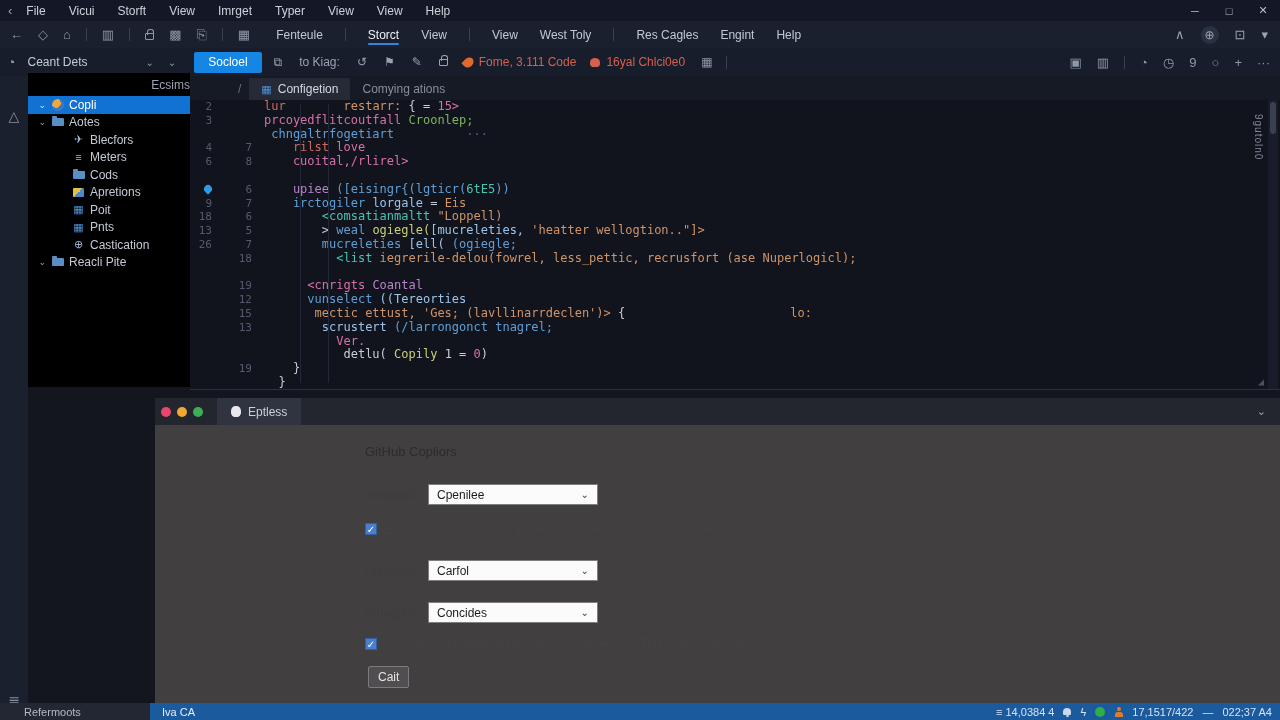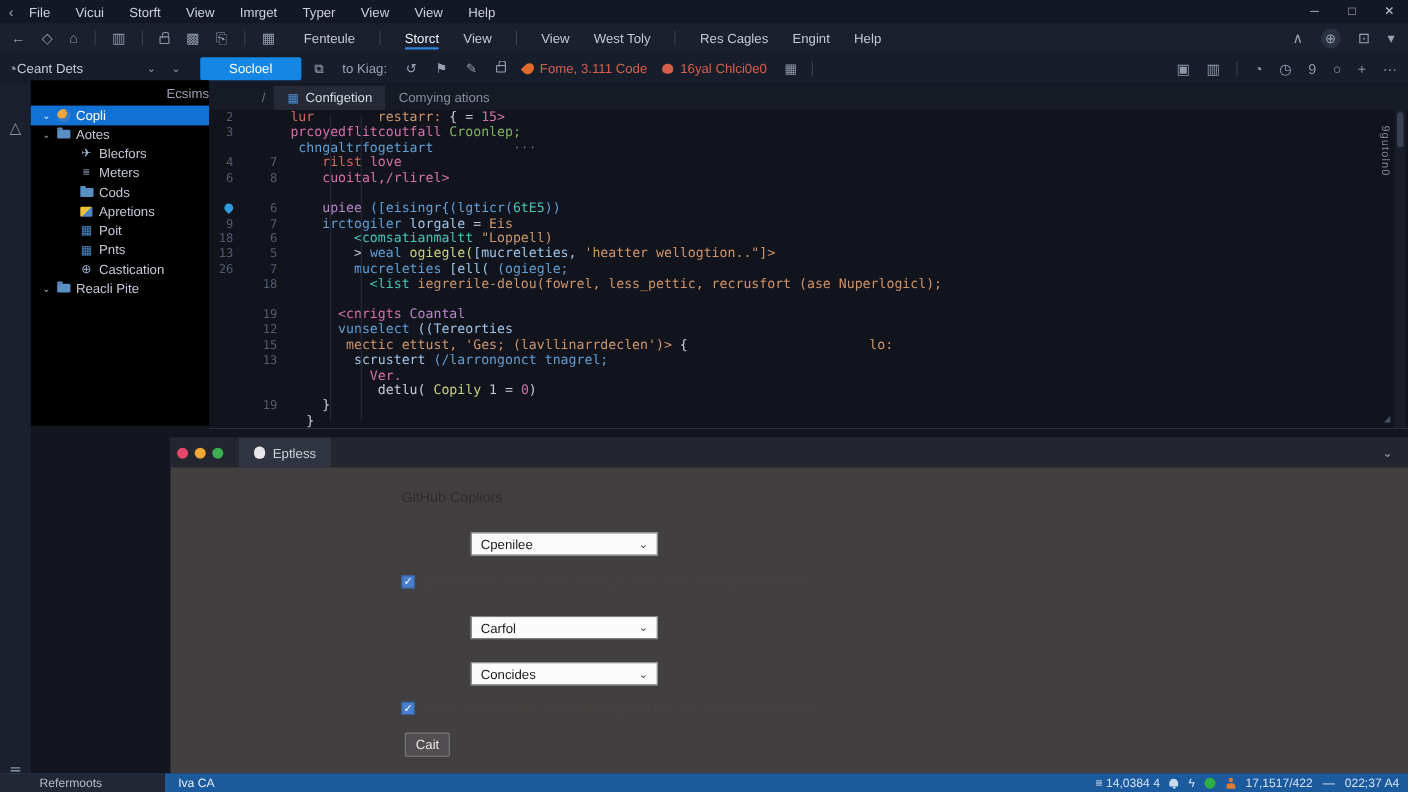--- a/index.html
+++ b/index.html
@@ -36,7 +36,7 @@
   .toolbar { position:absolute; left:0; top:48px; width:1280px; height:28px; background:#171d2b;
     display:flex; align-items:center; color:#9aa2b2; font-size:12px; }
   .rail-circle { margin:0 0 0 7px; color:#8f97a8; font-size:14px; }
-  .scope { width:118px; color:#c6ccd8; }
+  .scope { margin-left:12px; width:118px; color:#c6ccd8; }
   .chev { color:#8f97a8; font-size:10px; }
   .run-btn { margin-left:18px; background:#1586e3; color:#fff; border:none; border-radius:2px;
     height:21px; padding:0 26px; font-size:12px; font-family:inherit; }

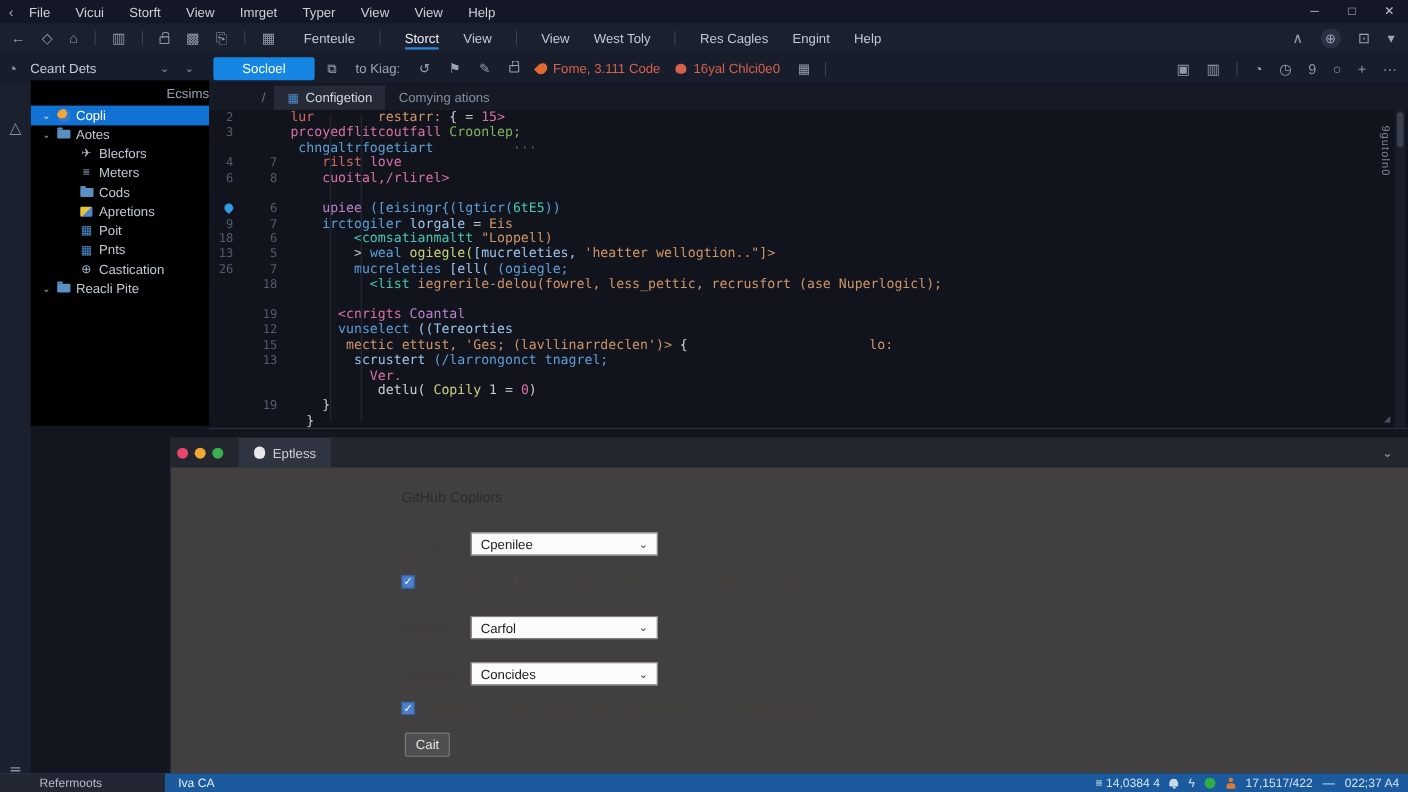--- a/index.html
+++ b/index.html
@@ -39,7 +39,7 @@
   .scope { margin-left:12px; width:118px; color:#c6ccd8; }
   .chev { color:#8f97a8; font-size:10px; }
   .run-btn { margin-left:18px; background:#1586e3; color:#fff; border:none; border-radius:2px;
-    height:21px; padding:0 26px; font-size:12px; font-family:inherit; }
+    height:21px; padding:0 14px; font-size:12px; font-family:inherit; }
   .tool-ics { display:flex; align-items:center; gap:17px; margin-left:12px; }
   .hot { color:#d6604d; display:flex; align-items:center; gap:6px; font-size:12px; }
   .i-flame { width:9px; height:11px; background:#e06a2e; border-radius:50% 50% 50% 0;

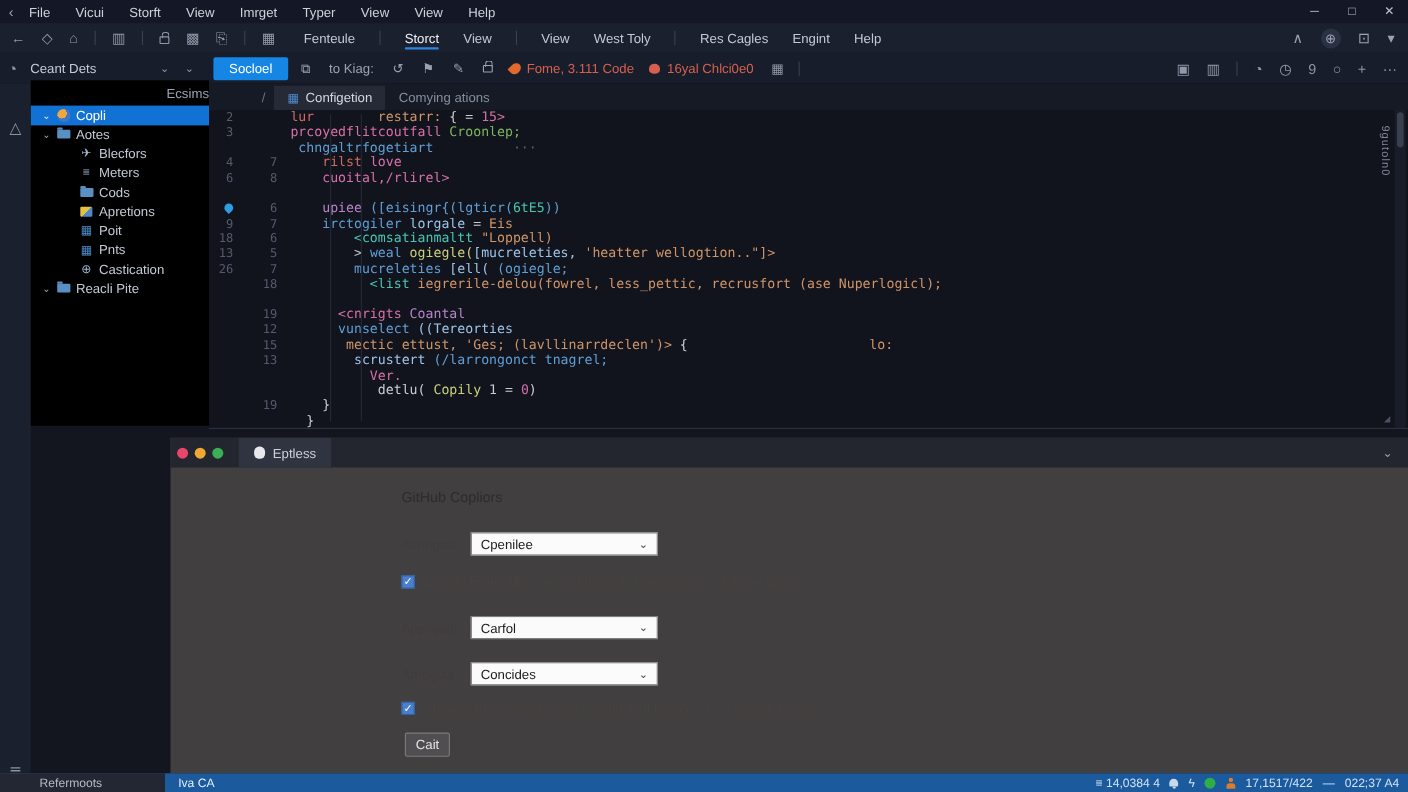--- a/index.html
+++ b/index.html
@@ -127,7 +127,7 @@
   .statusbar { position:absolute; left:0; top:703px; width:1280px; height:17px; background:#1c5a9e;
     display:flex; align-items:center; color:#e6eefa; font-size:11px; }
   .sb-darkseg { width:150px; height:17px; background:#232733; color:#b4bac6; display:flex;
-    align-items:center; padding-left:36px; flex:0 0 150px; }
+    align-items:center; padding-left:24px; flex:0 0 150px; }
   .sb-branch { margin-left:12px;text-align:center; }
   .sb-right { margin-left:auto; display:flex; align-items:center; gap:9px; margin-right:8px; color:#d4e2f4; }
   .i-bell { width:8px; height:7px; background:#c9d9ec; border-radius:4px 4px 1px 1px; position:relative;

